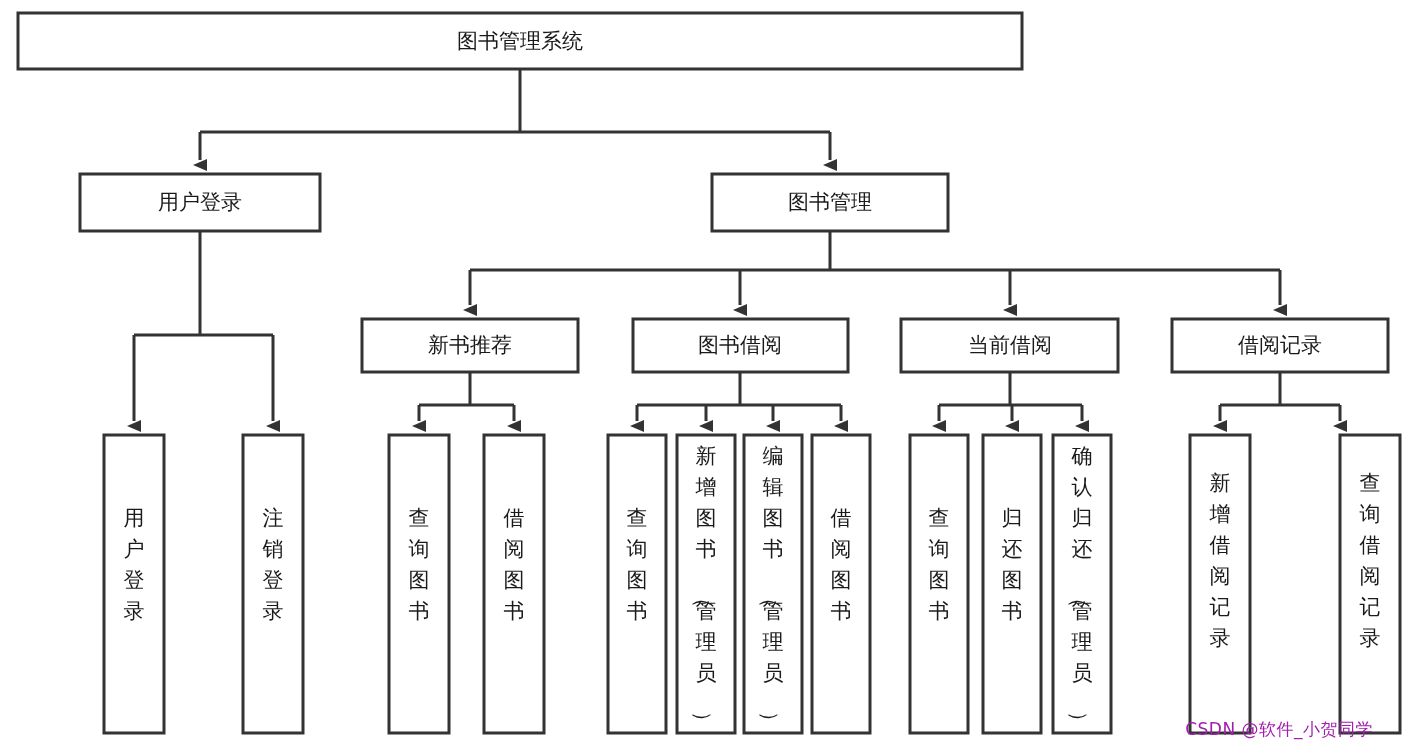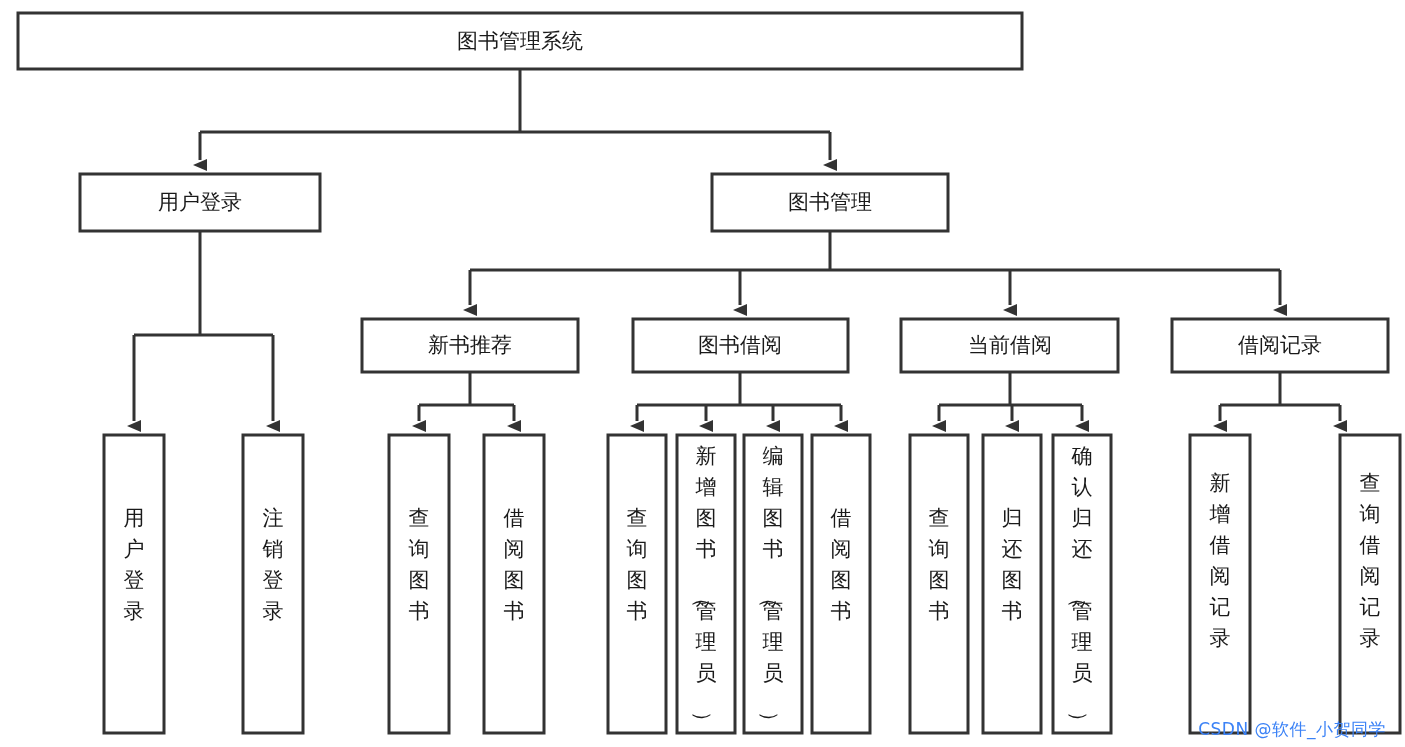--- a/index.html
+++ b/index.html
@@ -55,9 +55,9 @@
   }
   .watermark {
     position: absolute;
-    right: 8px;
+    right: 21px;
     bottom: 6px;
-    color: #3b82f6;
+    color: #a21caf;
     font-size: 17px;
     font-family: "DejaVu Sans", "Liberation Sans", sans-serif;
     letter-spacing: 0.5px;

